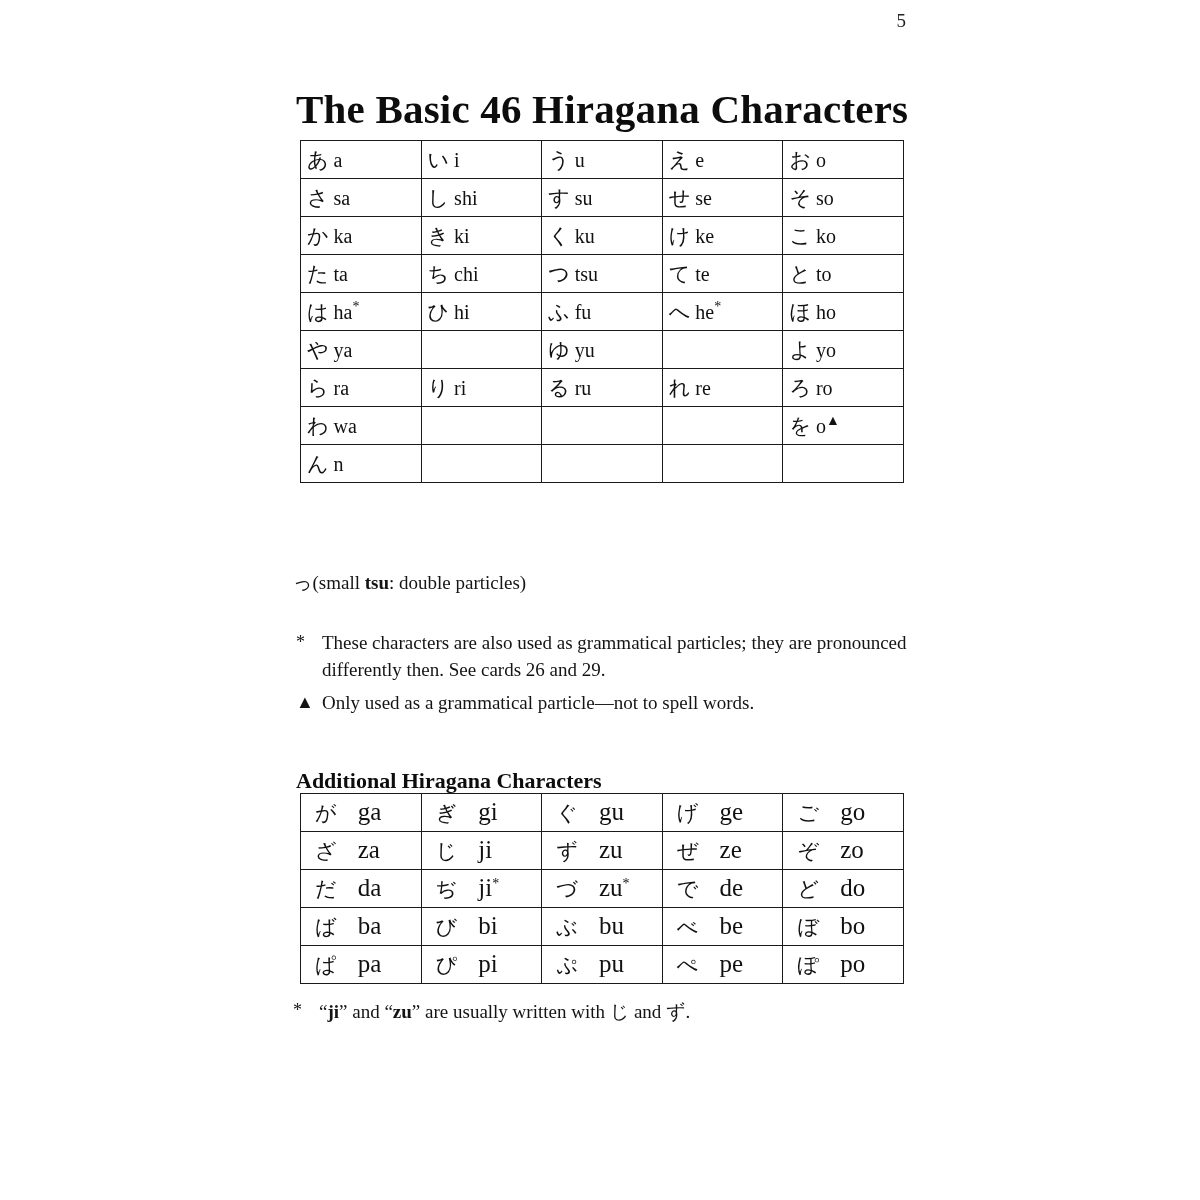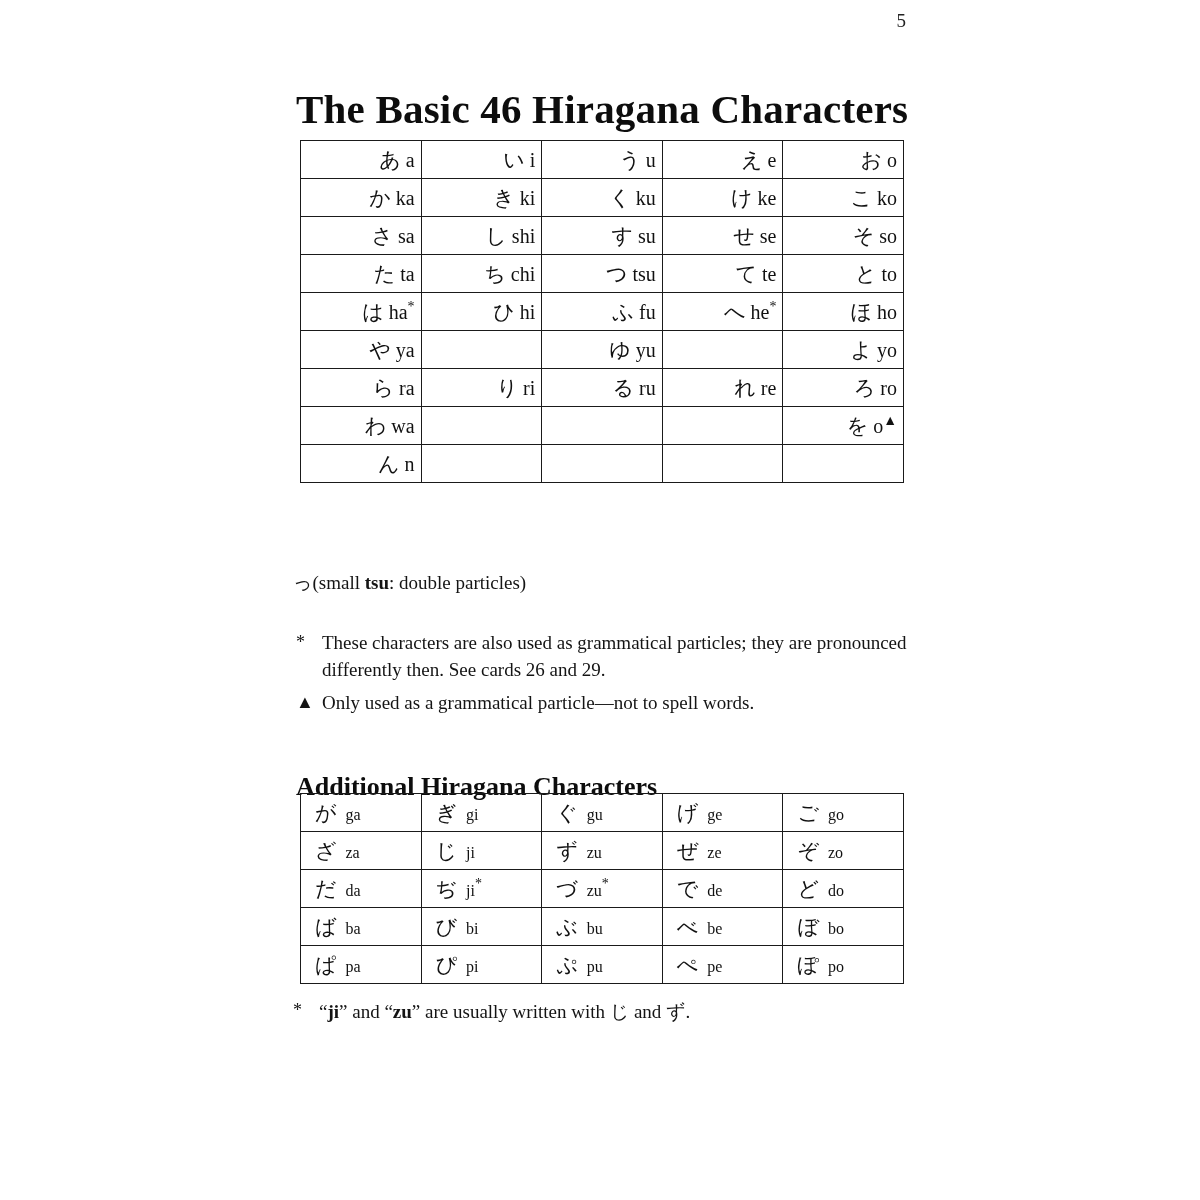--- a/index.html
+++ b/index.html
@@ -64,7 +64,7 @@
     width: 604px;
   }
   #basic-table td {
-    text-align: right;
+    text-align: left;
   }
   #basic-table td .kana {
     font-size: 21px;

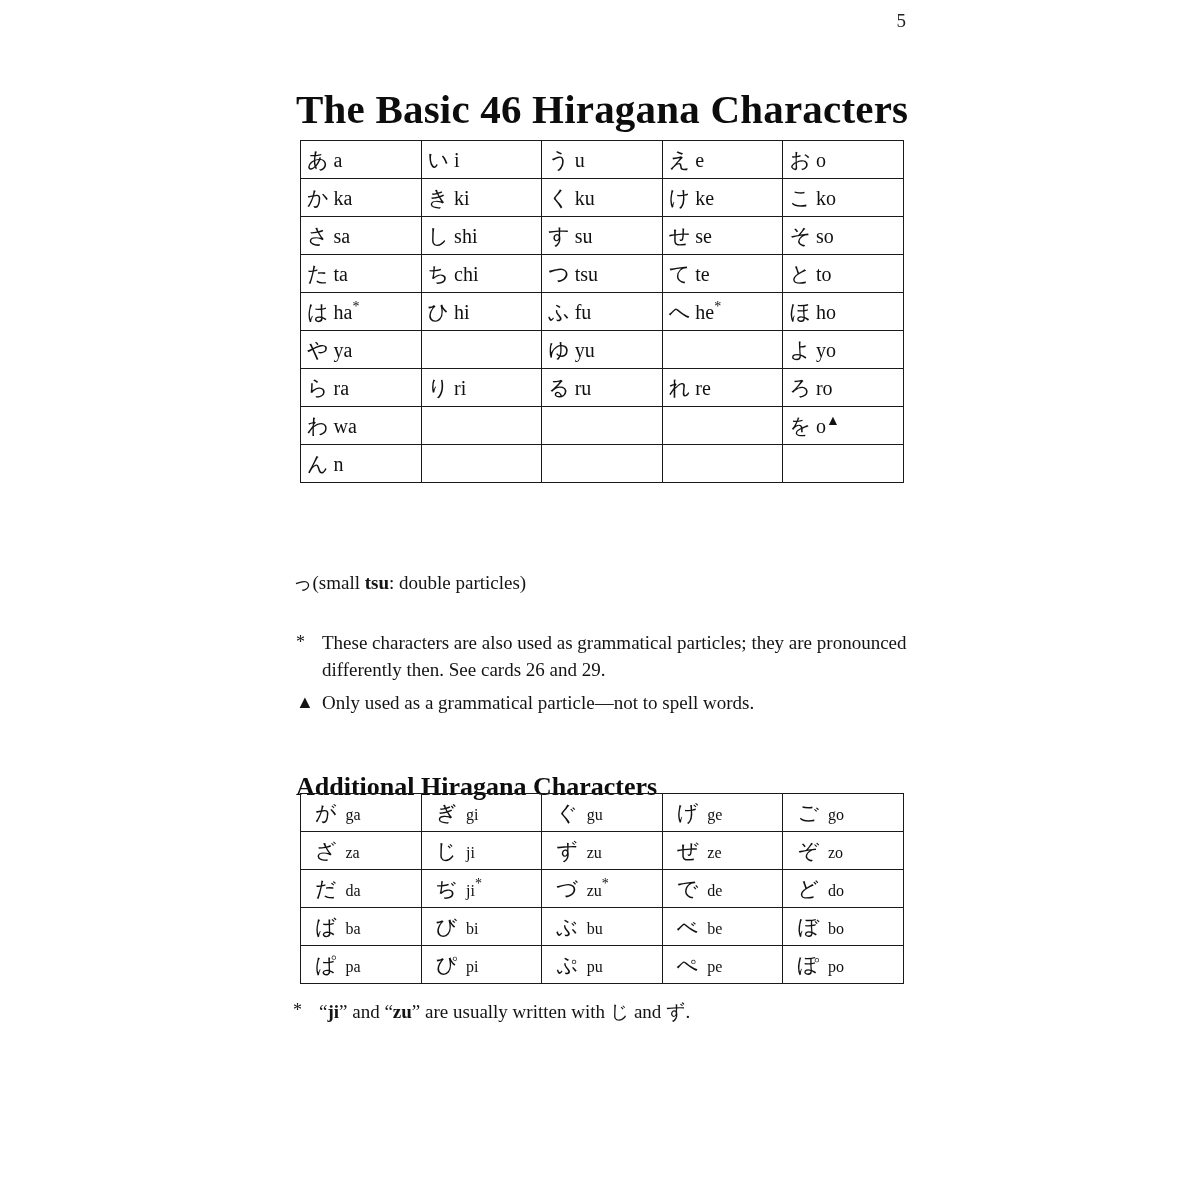--- a/index.html
+++ b/index.html
@@ -180,6 +180,13 @@
         <td><span class="kana">お</span><span class="romaji"> o</span></td>
       </tr>
       <tr>
+        <td><span class="kana">さ</span><span class="romaji"> sa</span></td>
+        <td><span class="kana">し</span><span class="romaji"> shi</span></td>
+        <td><span class="kana">す</span><span class="romaji"> su</span></td>
+        <td><span class="kana">せ</span><span class="romaji"> se</span></td>
+        <td><span class="kana">そ</span><span class="romaji"> so</span></td>
+      </tr>
+      <tr>
         <td><span class="kana">か</span><span class="romaji"> ka</span></td>
         <td><span class="kana">き</span><span class="romaji"> ki</span></td>
         <td><span class="kana">く</span><span class="romaji"> ku</span></td>
@@ -187,13 +194,6 @@
         <td><span class="kana">こ</span><span class="romaji"> ko</span></td>
       </tr>
       <tr>
-        <td><span class="kana">さ</span><span class="romaji"> sa</span></td>
-        <td><span class="kana">し</span><span class="romaji"> shi</span></td>
-        <td><span class="kana">す</span><span class="romaji"> su</span></td>
-        <td><span class="kana">せ</span><span class="romaji"> se</span></td>
-        <td><span class="kana">そ</span><span class="romaji"> so</span></td>
-      </tr>
-      <tr>
         <td><span class="kana">た</span><span class="romaji"> ta</span></td>
         <td><span class="kana">ち</span><span class="romaji"> chi</span></td>
         <td><span class="kana">つ</span><span class="romaji"> tsu</span></td>

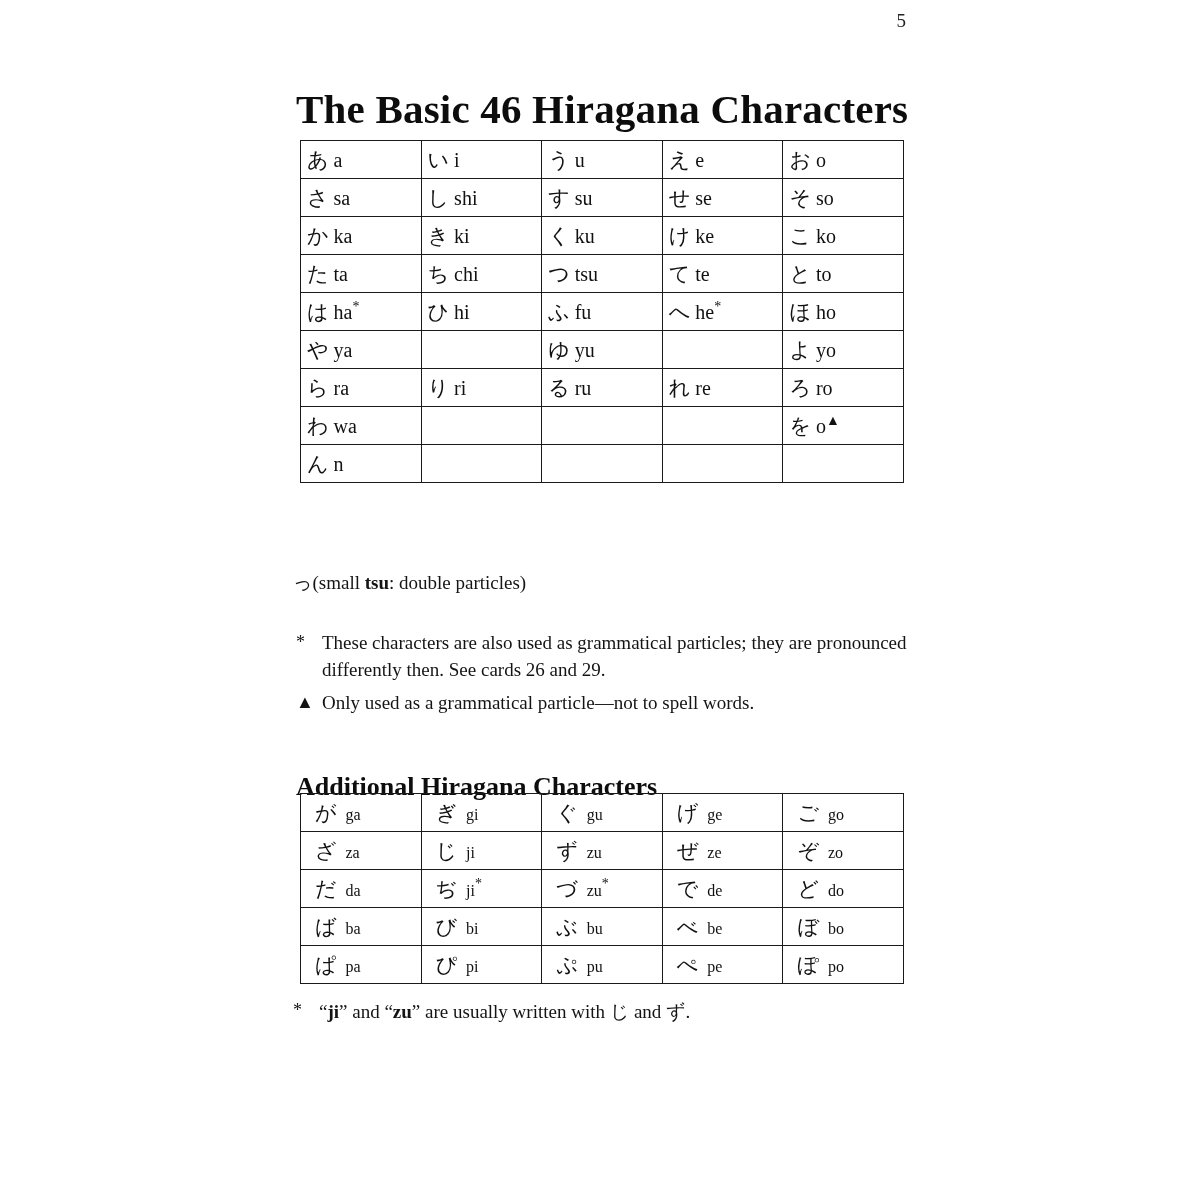--- a/index.html
+++ b/index.html
@@ -155,7 +155,7 @@
     position: absolute;
     top: 750px;
     left: 296px;
-    font-size: 26px;
+    font-size: 22px;
     font-weight: bold;
     color: #0d0d0d;
     white-space: nowrap;

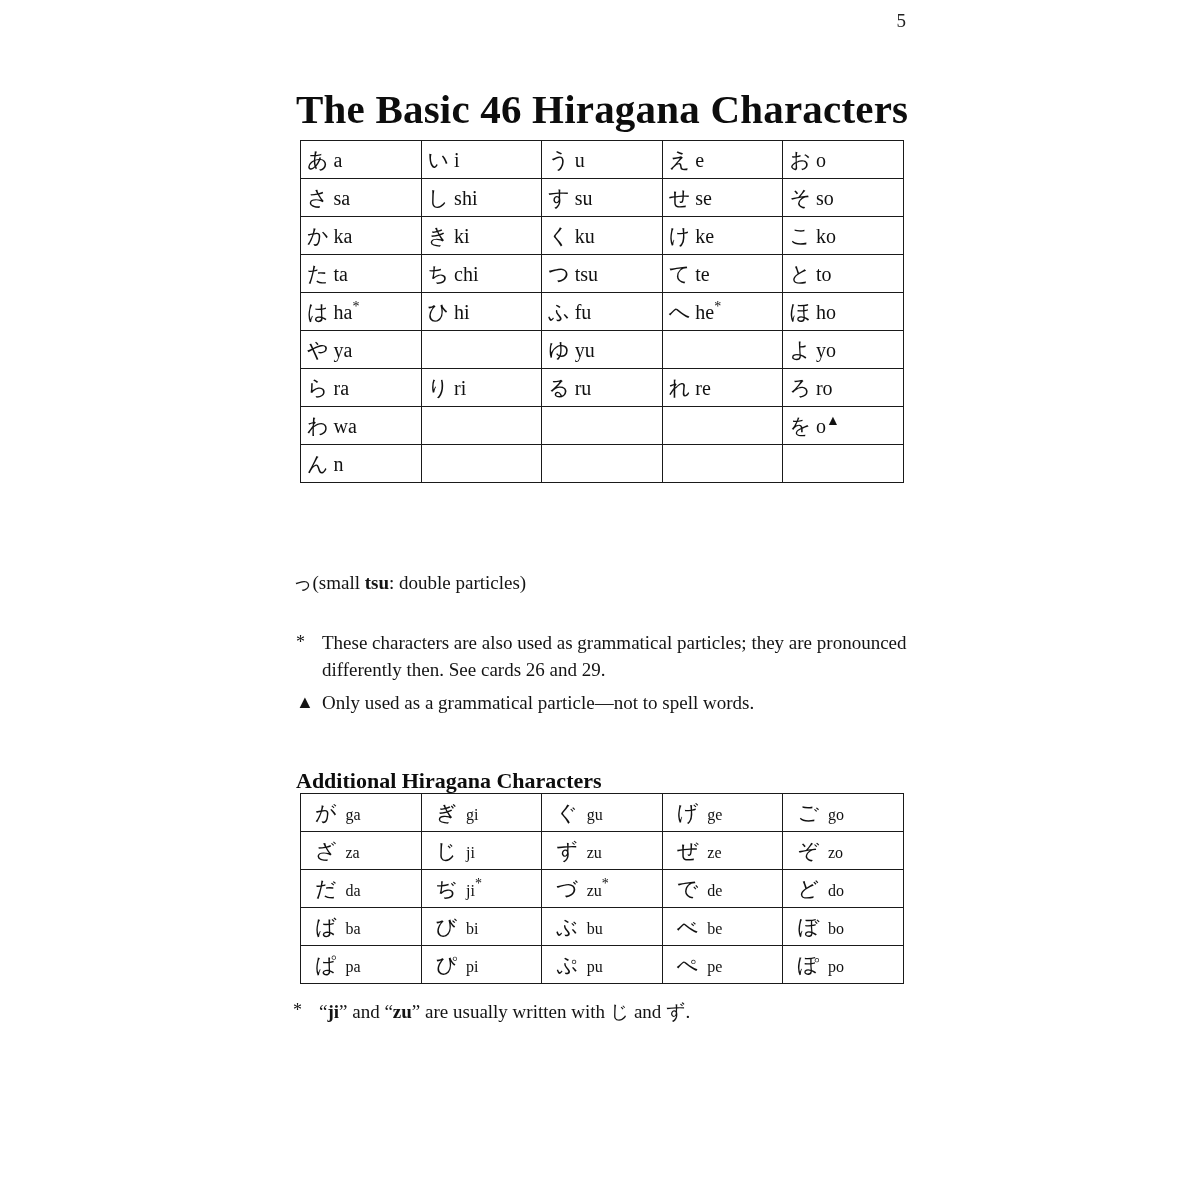--- a/index.html
+++ b/index.html
@@ -87,8 +87,8 @@
     font-size: 21px;
   }
   #additional-table td .romaji {
-    font-size: 16px;
-    margin-left: 5px;
+    font-size: 25px;
+    margin-left: 15px;
     text-align: center;
   }
 

